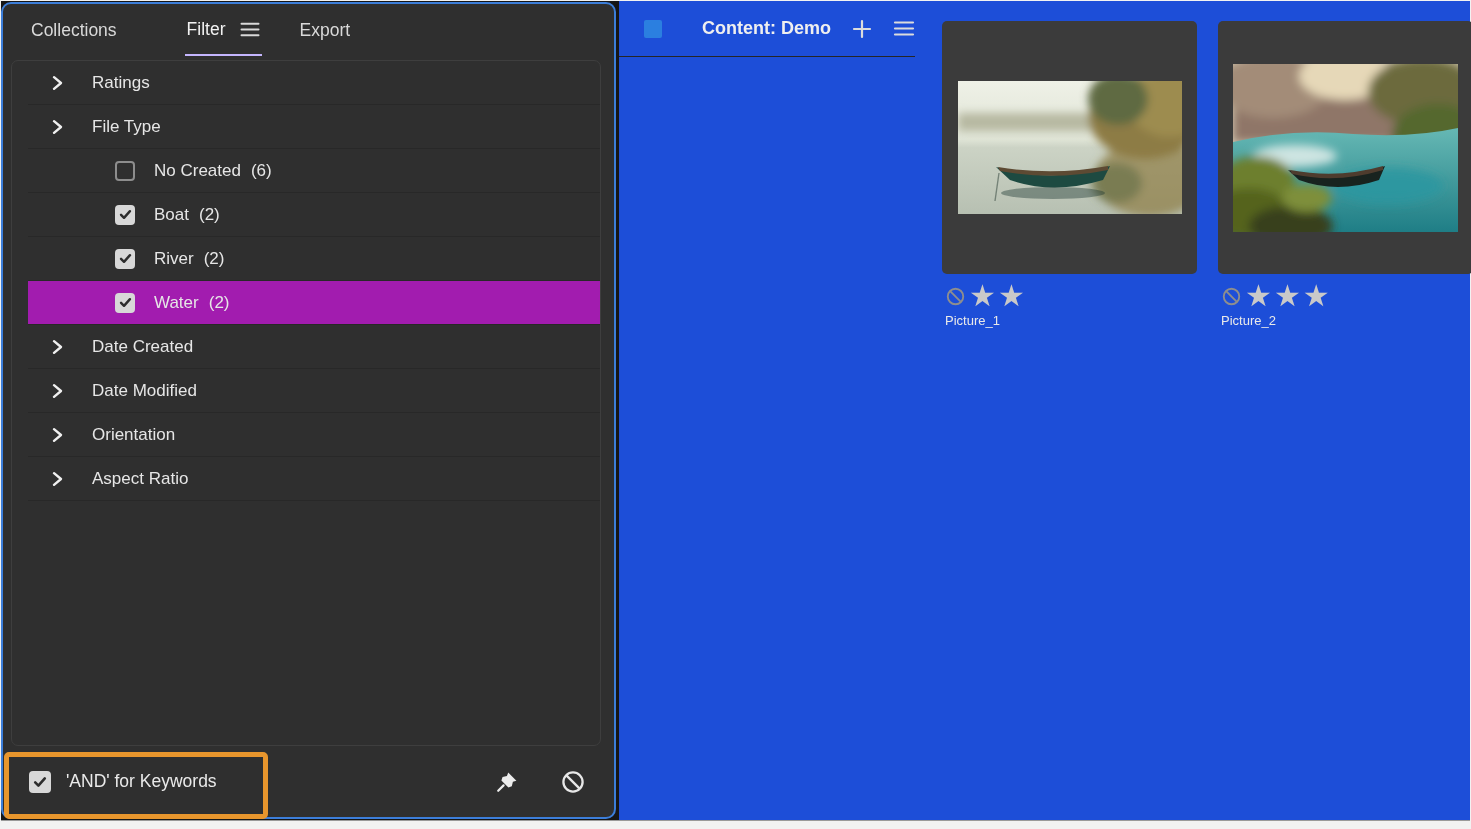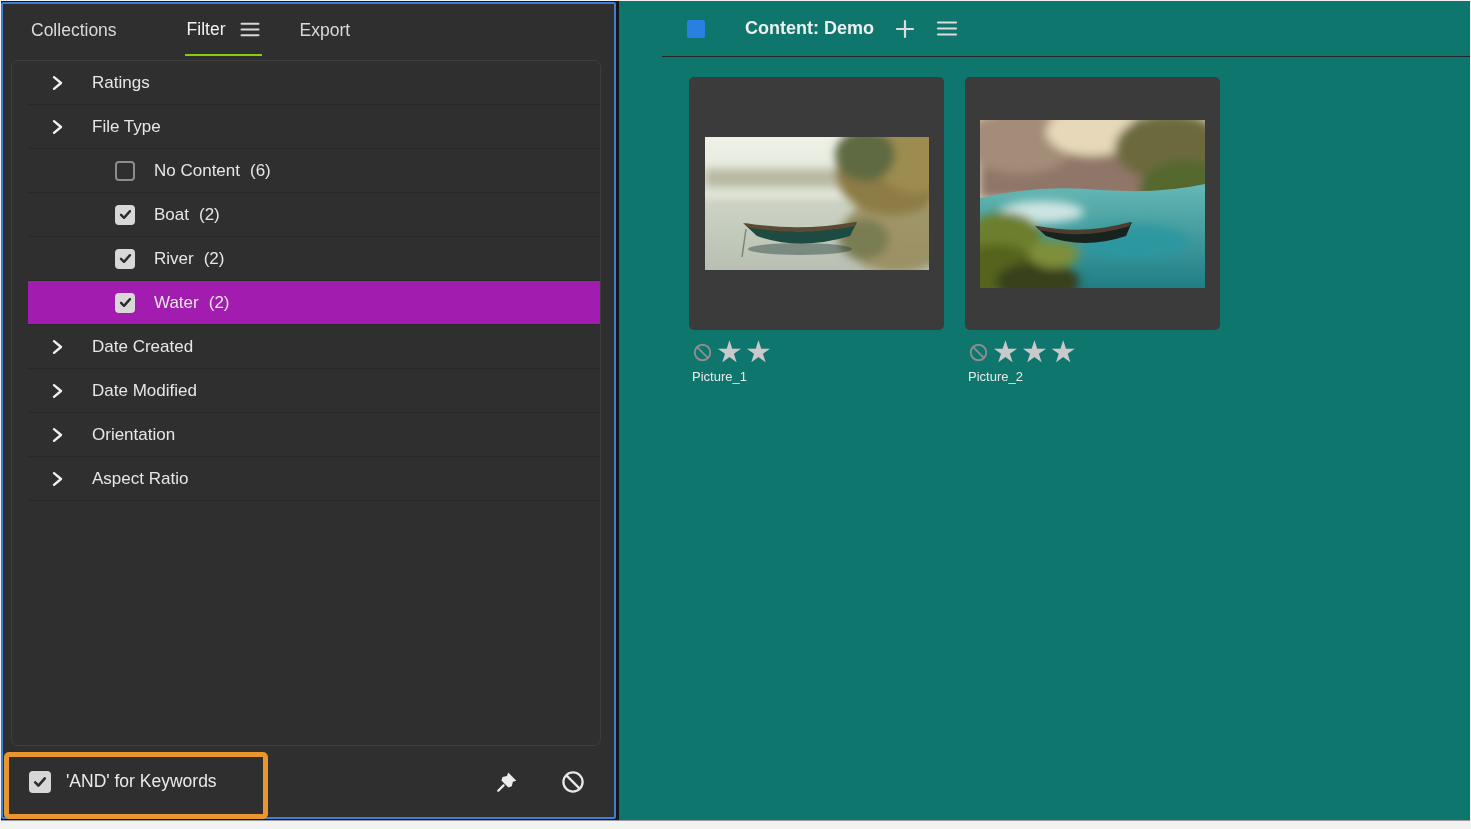--- a/index.html
+++ b/index.html
@@ -19,7 +19,7 @@
   
   .filter-panel {
     flex:0 0 615px; margin:1px 3px 1px 0;
-    border:2px solid #3c7ed9; border-radius:2px;
+    border:2px solid #3c7ed9; border-radius:10px;
     background:#2f2f2f; position:relative;
     display:flex; flex-direction:column;
   }

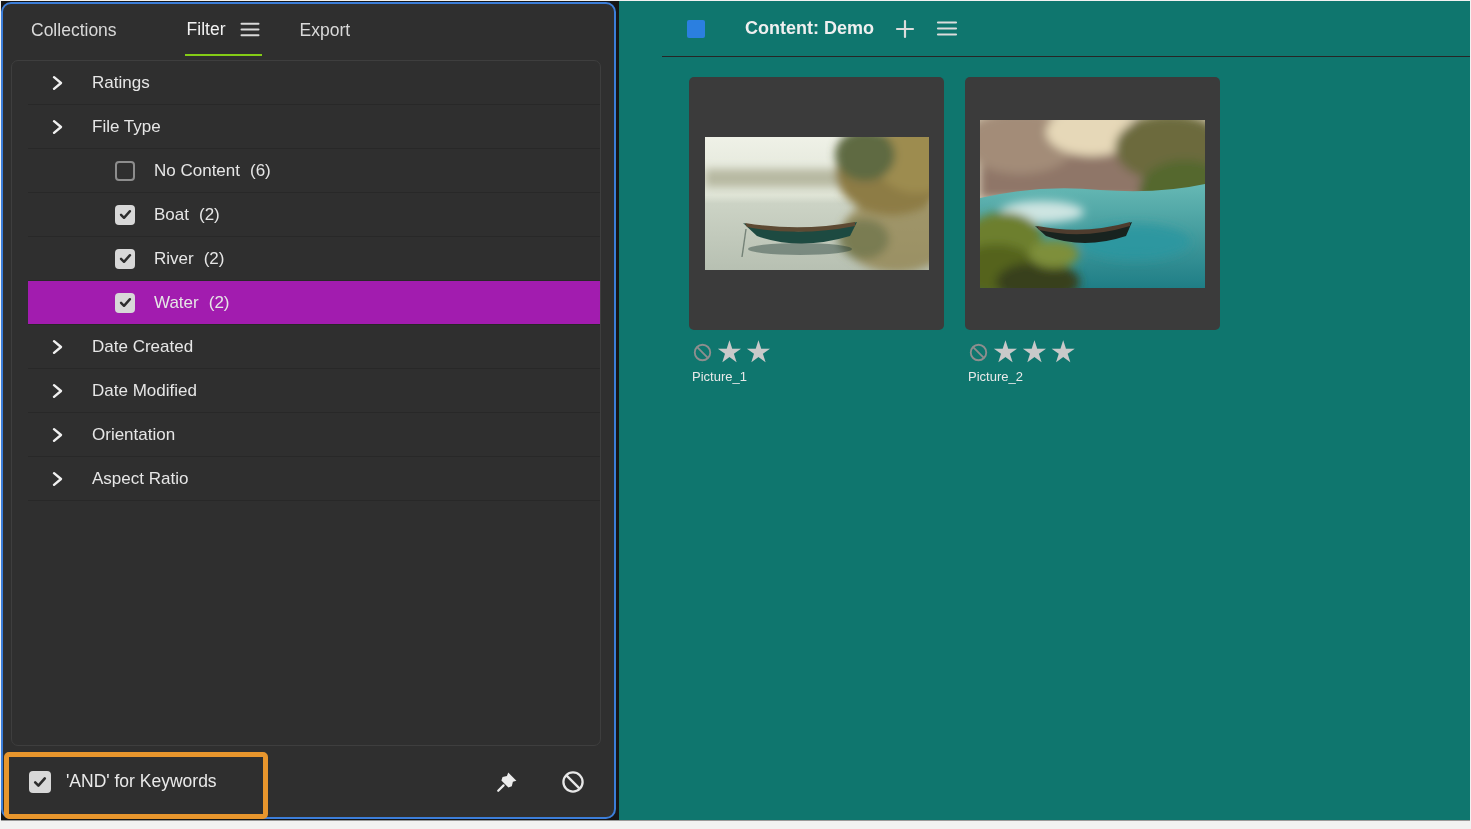--- a/index.html
+++ b/index.html
@@ -32,7 +32,7 @@
     height:52px; padding:0 2px; cursor:default;
     color:#d9d9d9; font-size:17.5px;
   }
-  .tab.active { border-bottom:2px solid #84cc16; color:#f2f2f2; }
+  .tab.active { border-bottom:2px solid #c4b5fd; color:#f2f2f2; }
   .tab + .tab { margin-left:66px; }
   .tab.export-tab { margin-left:36px; }
 

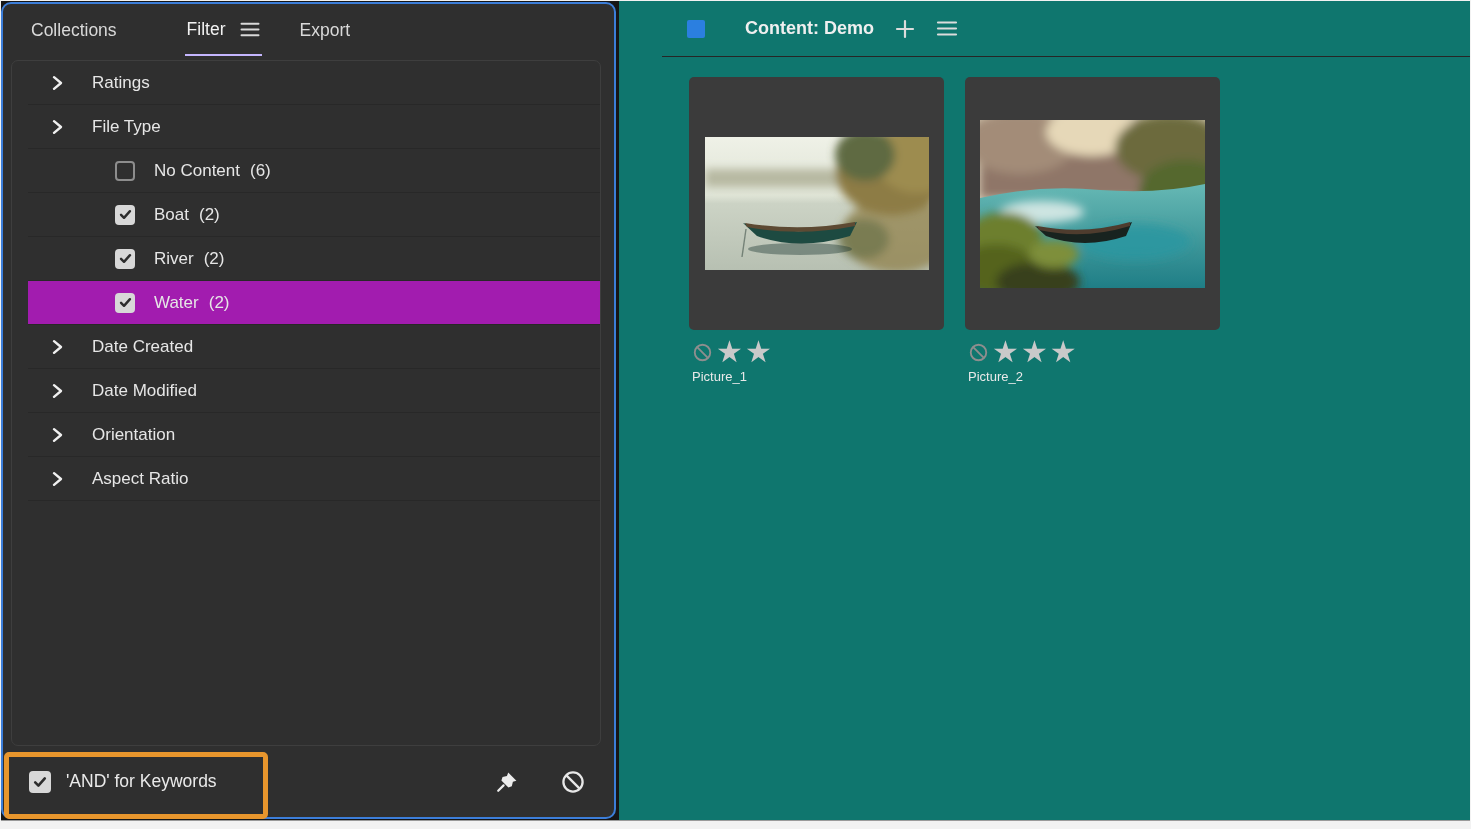--- a/index.html
+++ b/index.html
@@ -76,7 +76,7 @@
   }
 
   
-  .content-panel { flex:1 1 auto; background:#0f766e; display:flex; flex-direction:column; margin-top:0;padding-left:43px; }
+  .content-panel { flex:1 1 auto; background:#1d4ed8; display:flex; flex-direction:row; margin-top:0; }
   .content-header {
     height:56px; flex:0 0 auto; display:flex; align-items:center;
     padding-left:25px; border-bottom:1px solid #262626;

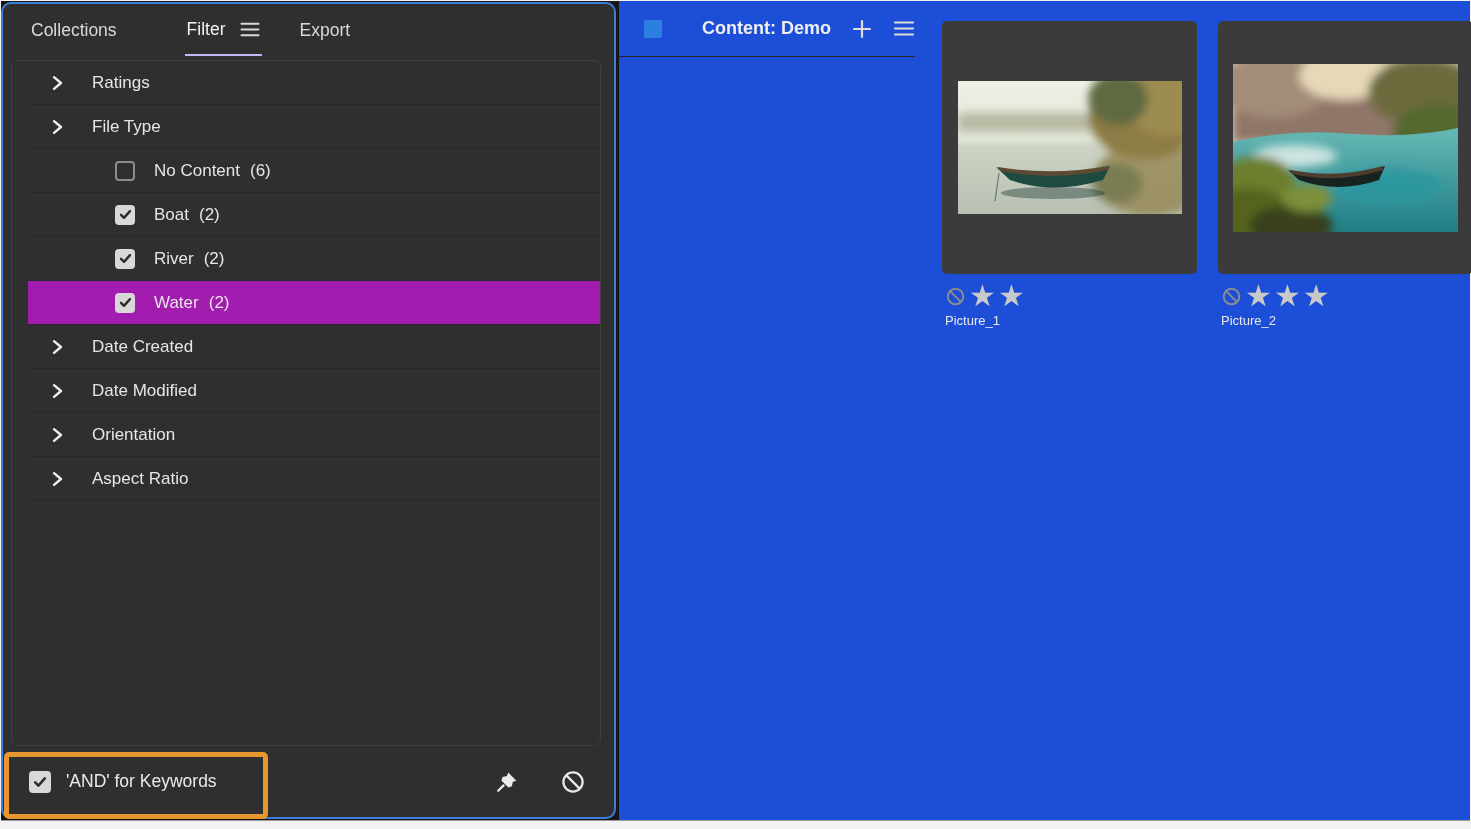--- a/index.html
+++ b/index.html
@@ -138,7 +138,7 @@
         </div>
         <div class="frow item">
           <div class="cb unchecked"></div>
-          <span class="item-label">No Content</span>
+          <span class="item-label">No Created</span>
           <span class="count">(6)</span>
         </div>
         <div class="frow item">

